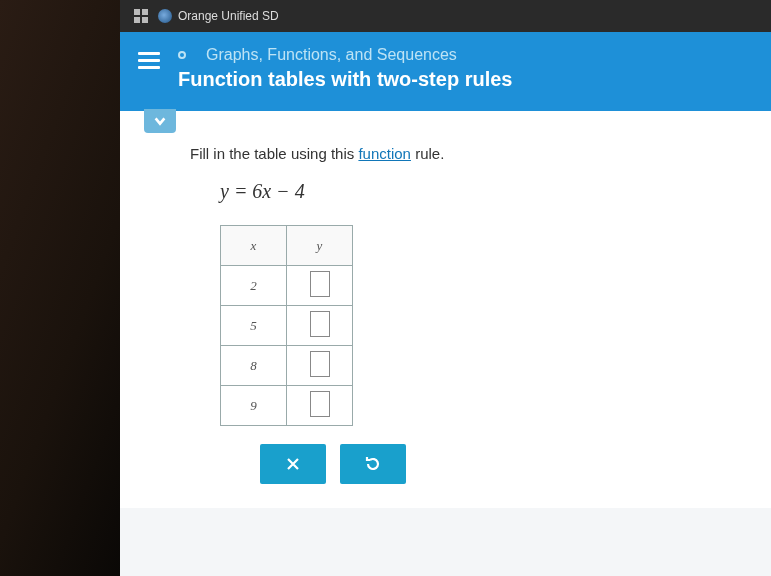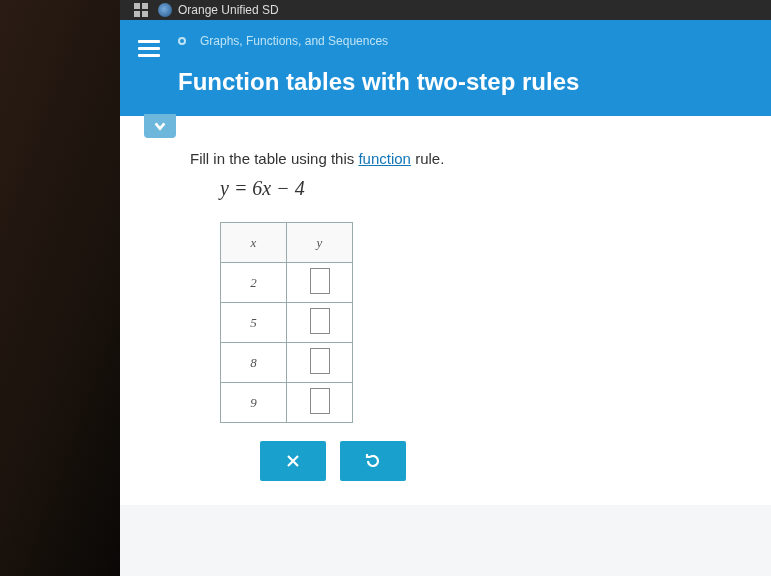--- a/index.html
+++ b/index.html
@@ -6,7 +6,7 @@
   html, body { width: 771px; height: 576px; font-family: Arial, sans-serif; background: #111; }
   .screen { width: 771px; height: 576px; position: relative; background: #0a0a0a; }
   .monitor { position: absolute; left: 120px; top: 0; right: 0; bottom: 0; background: #f4f6f8; overflow: hidden; }
-  .browser-bar { height: 20px; background: #2a2a2a; display: flex; align-items: center; padding: 0 14px; gap: 10px; }
+  .browser-bar { height: 32px; background: #2a2a2a; display: flex; align-items: center; padding: 0 14px; gap: 10px; }
   .grid-icon { width: 14px; height: 14px; display: grid; grid-template-columns: 6px 6px; grid-template-rows: 6px 6px; gap: 2px; }
   .grid-icon span { background: #bbb; }
   .bookmark { display: flex; align-items: center; gap: 6px; color: #ddd; font-size: 12px; }

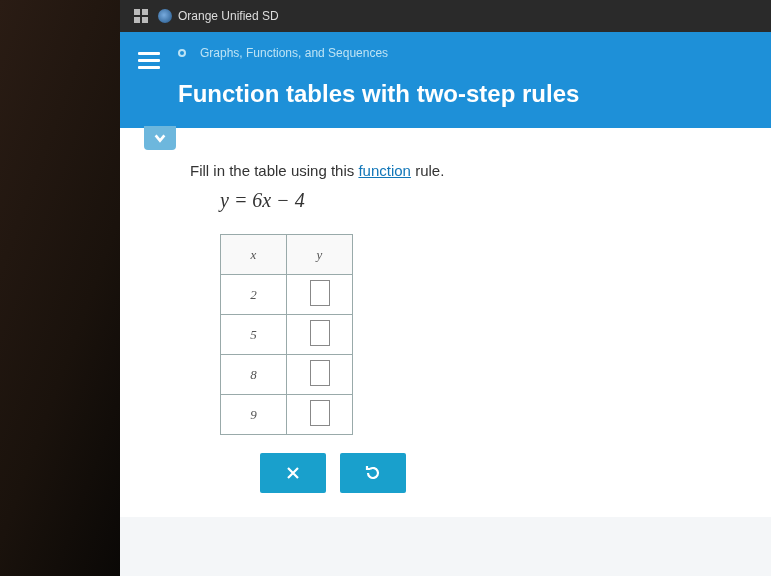--- a/index.html
+++ b/index.html
@@ -14,7 +14,7 @@
   .header { background: #1e90d8; color: #fff; padding: 14px 18px 20px 18px; display: flex; gap: 18px; align-items: flex-start; }
   .hamburger { display: flex; flex-direction: column; gap: 4px; margin-top: 6px; cursor: pointer; }
   .hamburger span { width: 22px; height: 3px; background: #fff; border-radius: 1px; }
-  .header-text .bread { font-size: 12px; color: #bde3f5; display: flex; align-items: center; gap: 14px; margin-bottom: 20px; }
+  .header-text .bread { font-size: 16px; color: #bde3f5; display: flex; align-items: center; gap: 20px; margin-bottom: 4px; }
   .bread-dot { width: 8px; height: 8px; border: 2px solid #bde3f5; border-radius: 50%; }
   .header-text .title { font-size: 24px; font-weight: 600; }
   .content { background: #fff; margin: 0; padding: 24px 40px; position: relative; }

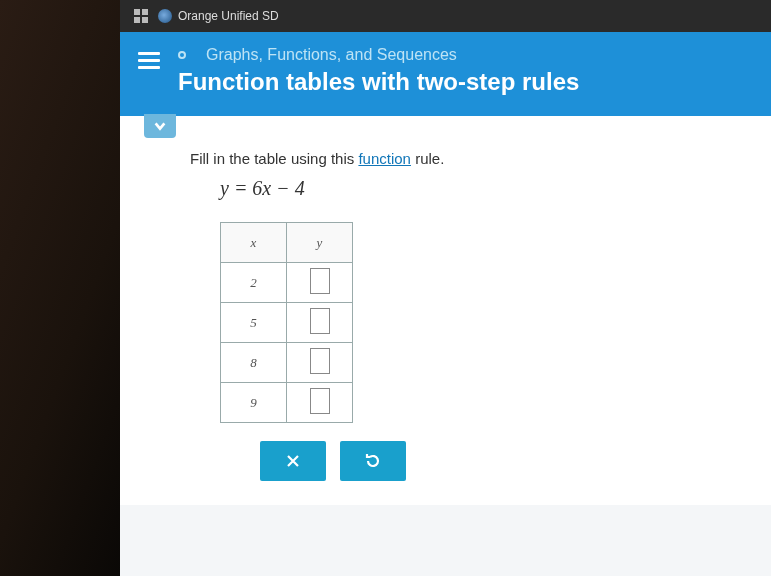--- a/index.html
+++ b/index.html
@@ -16,7 +16,7 @@
   .hamburger span { width: 22px; height: 3px; background: #fff; border-radius: 1px; }
   .header-text .bread { font-size: 16px; color: #bde3f5; display: flex; align-items: center; gap: 20px; margin-bottom: 4px; }
   .bread-dot { width: 8px; height: 8px; border: 2px solid #bde3f5; border-radius: 50%; }
-  .header-text .title { font-size: 24px; font-weight: 600; }
+  .header-text .title { font-size: 20px; font-weight: 600; }
   .content { background: #fff; margin: 0; padding: 24px 40px; position: relative; }
   .chev { position: absolute; left: 24px; top: -2px; width: 32px; height: 24px; background: #6db7dd; display: flex; align-items: center; justify-content: center; cursor: pointer; border-radius: 0 0 4px 4px; }
   .chev svg { width: 14px; height: 14px; stroke: #fff; stroke-width: 3; fill: none; }

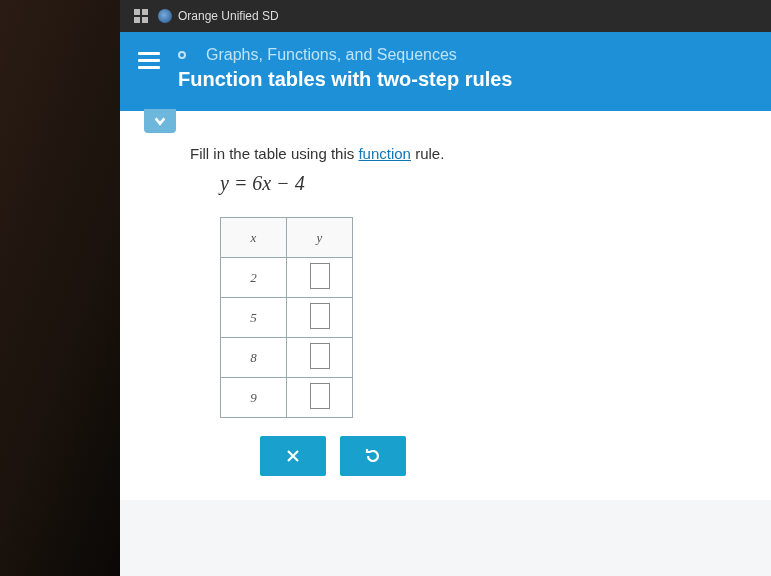--- a/index.html
+++ b/index.html
@@ -20,7 +20,7 @@
   .content { background: #fff; margin: 0; padding: 24px 40px; position: relative; }
   .chev { position: absolute; left: 24px; top: -2px; width: 32px; height: 24px; background: #6db7dd; display: flex; align-items: center; justify-content: center; cursor: pointer; border-radius: 0 0 4px 4px; }
   .chev svg { width: 14px; height: 14px; stroke: #fff; stroke-width: 3; fill: none; }
-  .instruction { font-size: 15px; color: #333; margin: 10px 0 10px 30px; }
+  .instruction { font-size: 15px; color: #333; margin: 10px 0 18px 30px; }
   .instruction .link { color: #1176b8; text-decoration: underline; cursor: pointer; }
   .rule { font-size: 20px; color: #333; margin: 0 0 22px 60px; font-style: italic; font-family: "Times New Roman", serif; }
   .tbl { border-collapse: collapse; margin-left: 60px; }

